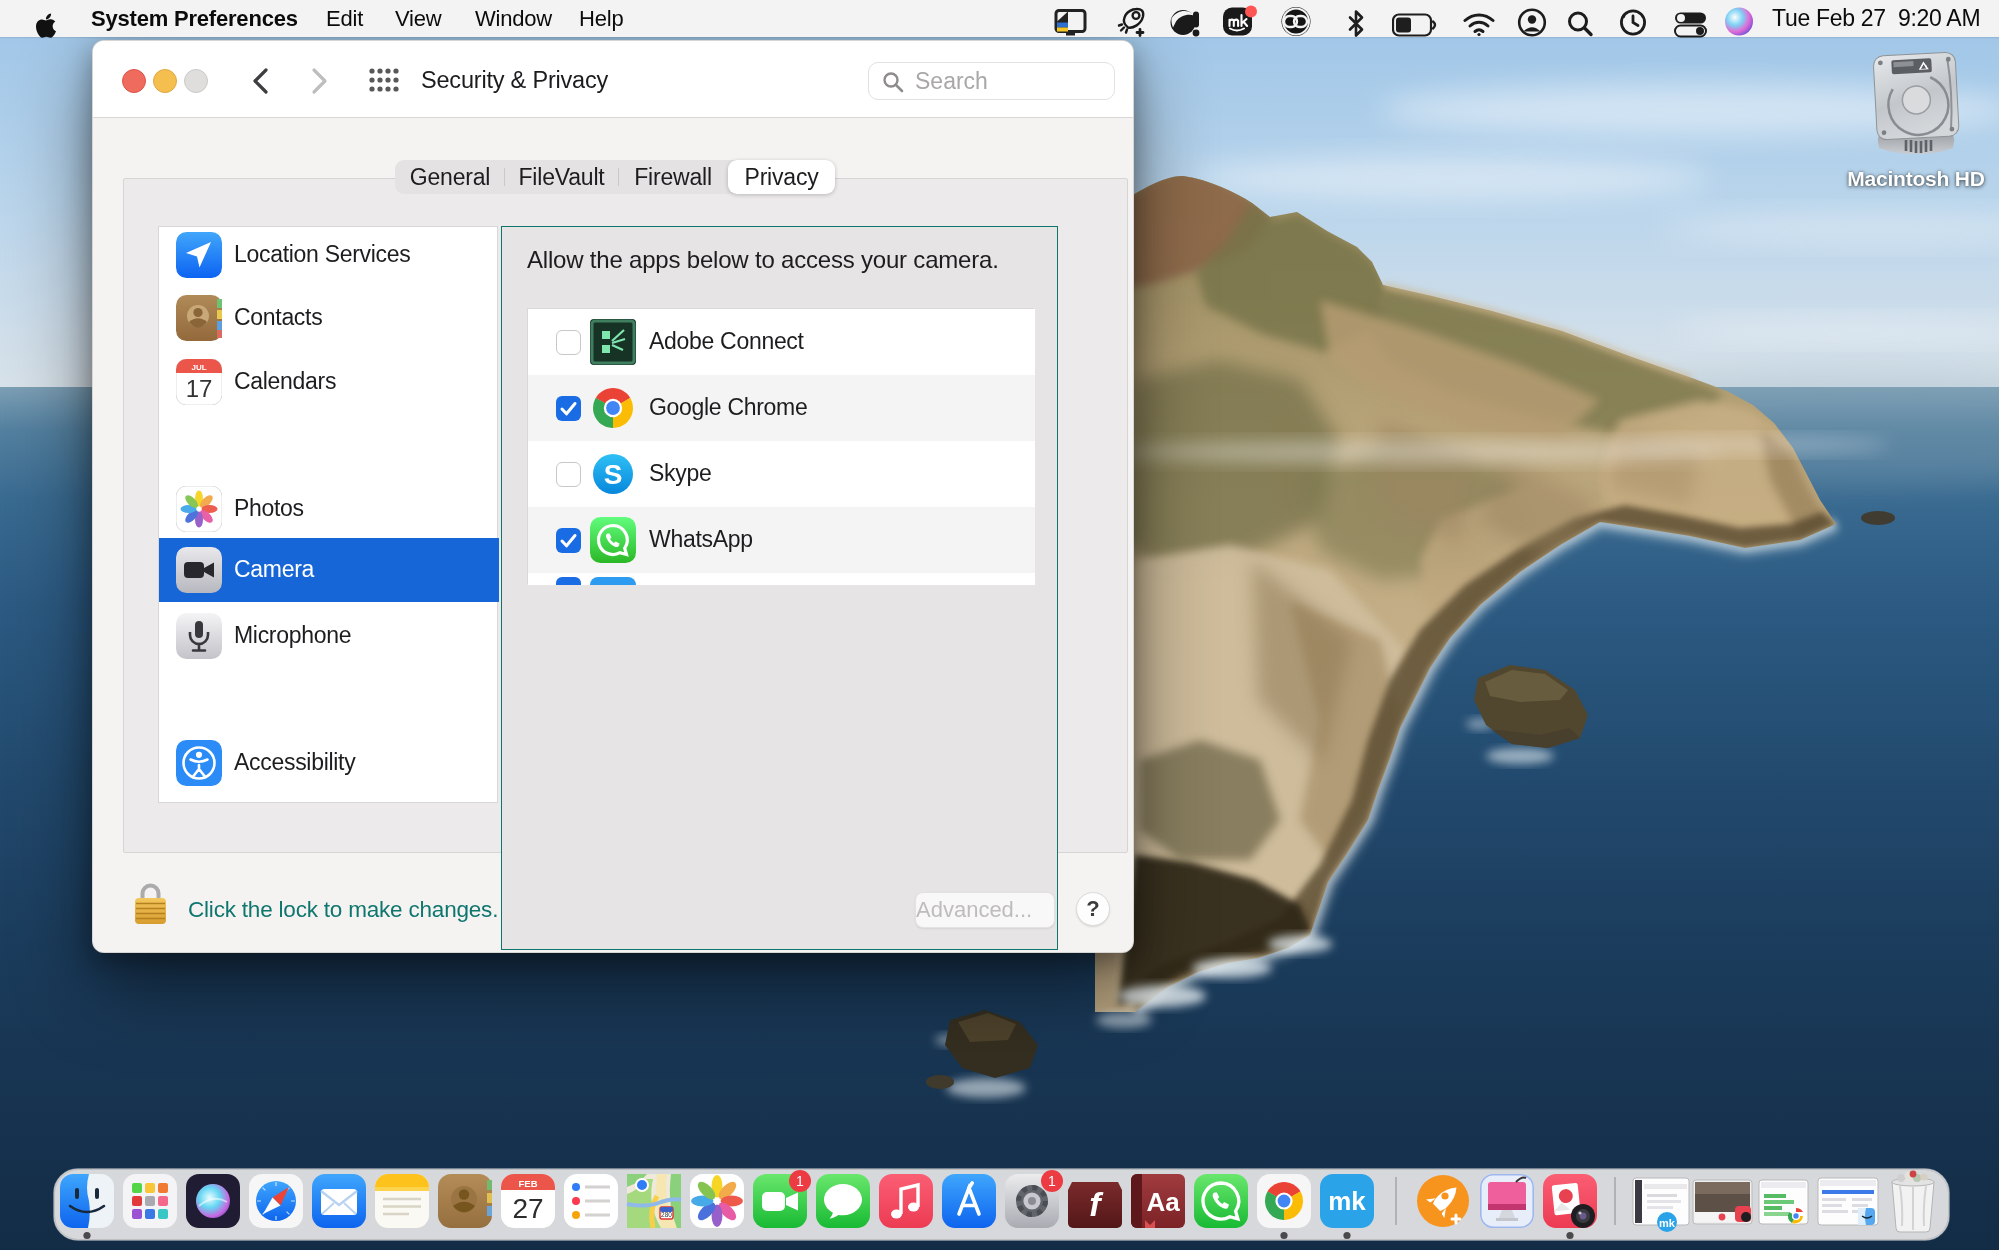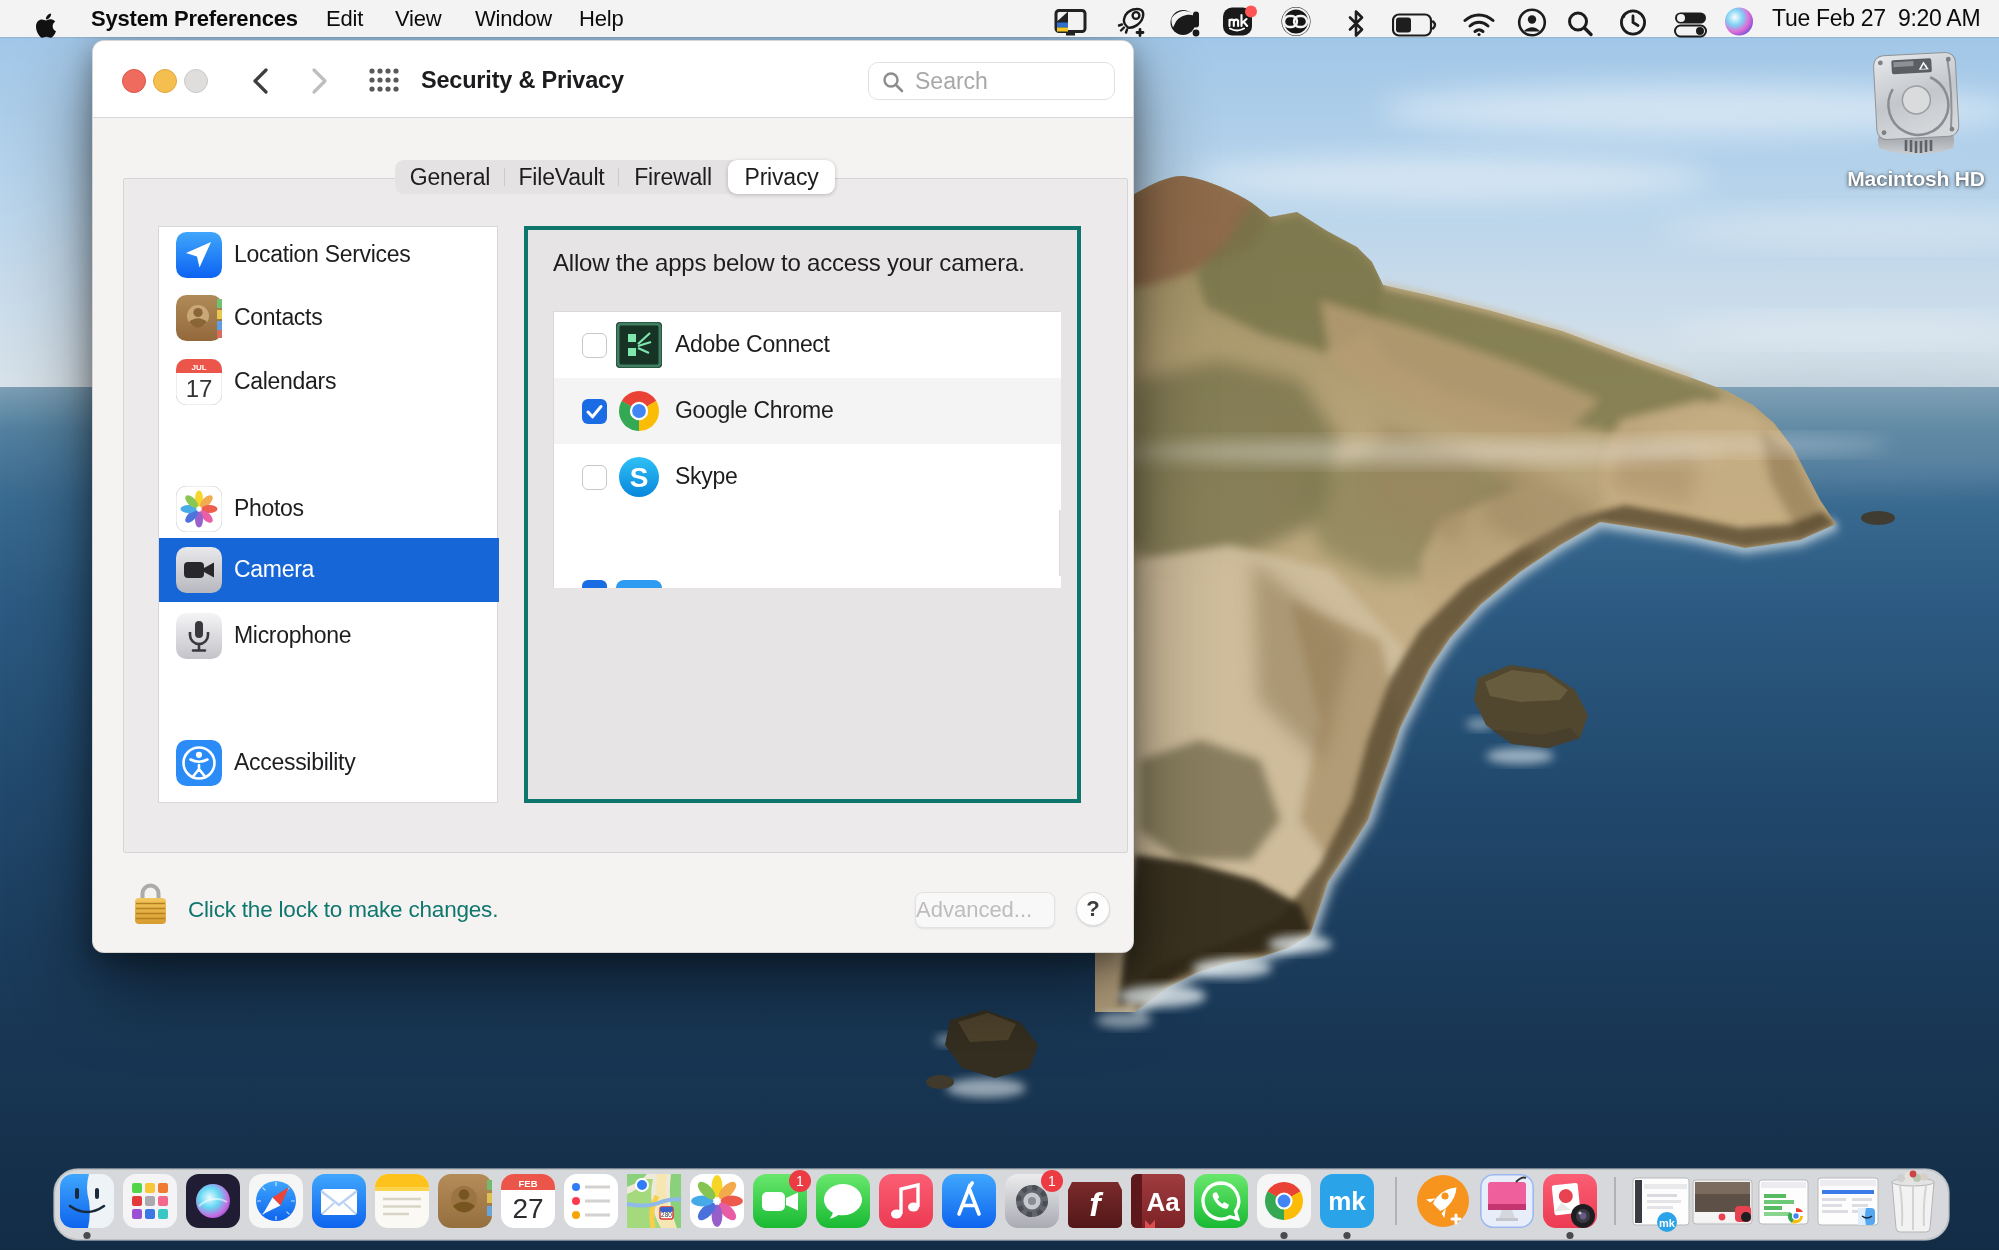--- a/index.html
+++ b/index.html
@@ -13,7 +13,7 @@
 #win{position:absolute;left:92px;top:40px;width:1042px;height:913px;border-radius:12px;background:#f4f3f2;box-shadow:0 35px 80px rgba(0,0,0,.48),0 8px 28px rgba(0,0,0,.35);z-index:20;overflow:hidden;border:1px solid rgba(0,0,0,.12)}
 #titlebar{position:absolute;left:0;top:0;width:1042px;height:77px;background:#fff;border-bottom:1px solid #d8d6d6}
 .tl{position:absolute;top:28px;width:24px;height:24px;border-radius:50%}
-#wtitle{position:absolute;left:328px;top:26px;font-size:23.5px;font-weight:bold;color:#1c1c1e;letter-spacing:-0.2px;white-space:nowrap}
+#wtitle{position:absolute;left:328px;top:26px;font-size:23.5px;font-weight:normal;color:#1c1c1e;letter-spacing:-0.2px;white-space:nowrap}
 #search{position:absolute;left:775px;top:21px;width:247px;height:38px;border-radius:10px;background:#fff;border:1.5px solid #e2e0e0}
 #search span{position:absolute;left:46px;top:5px;font-size:23px;color:#a9a7a7}
 #tabs{position:absolute;left:302px;top:119px;width:440px;height:34px;border-radius:9px;background:#e4e2e2;z-index:3}

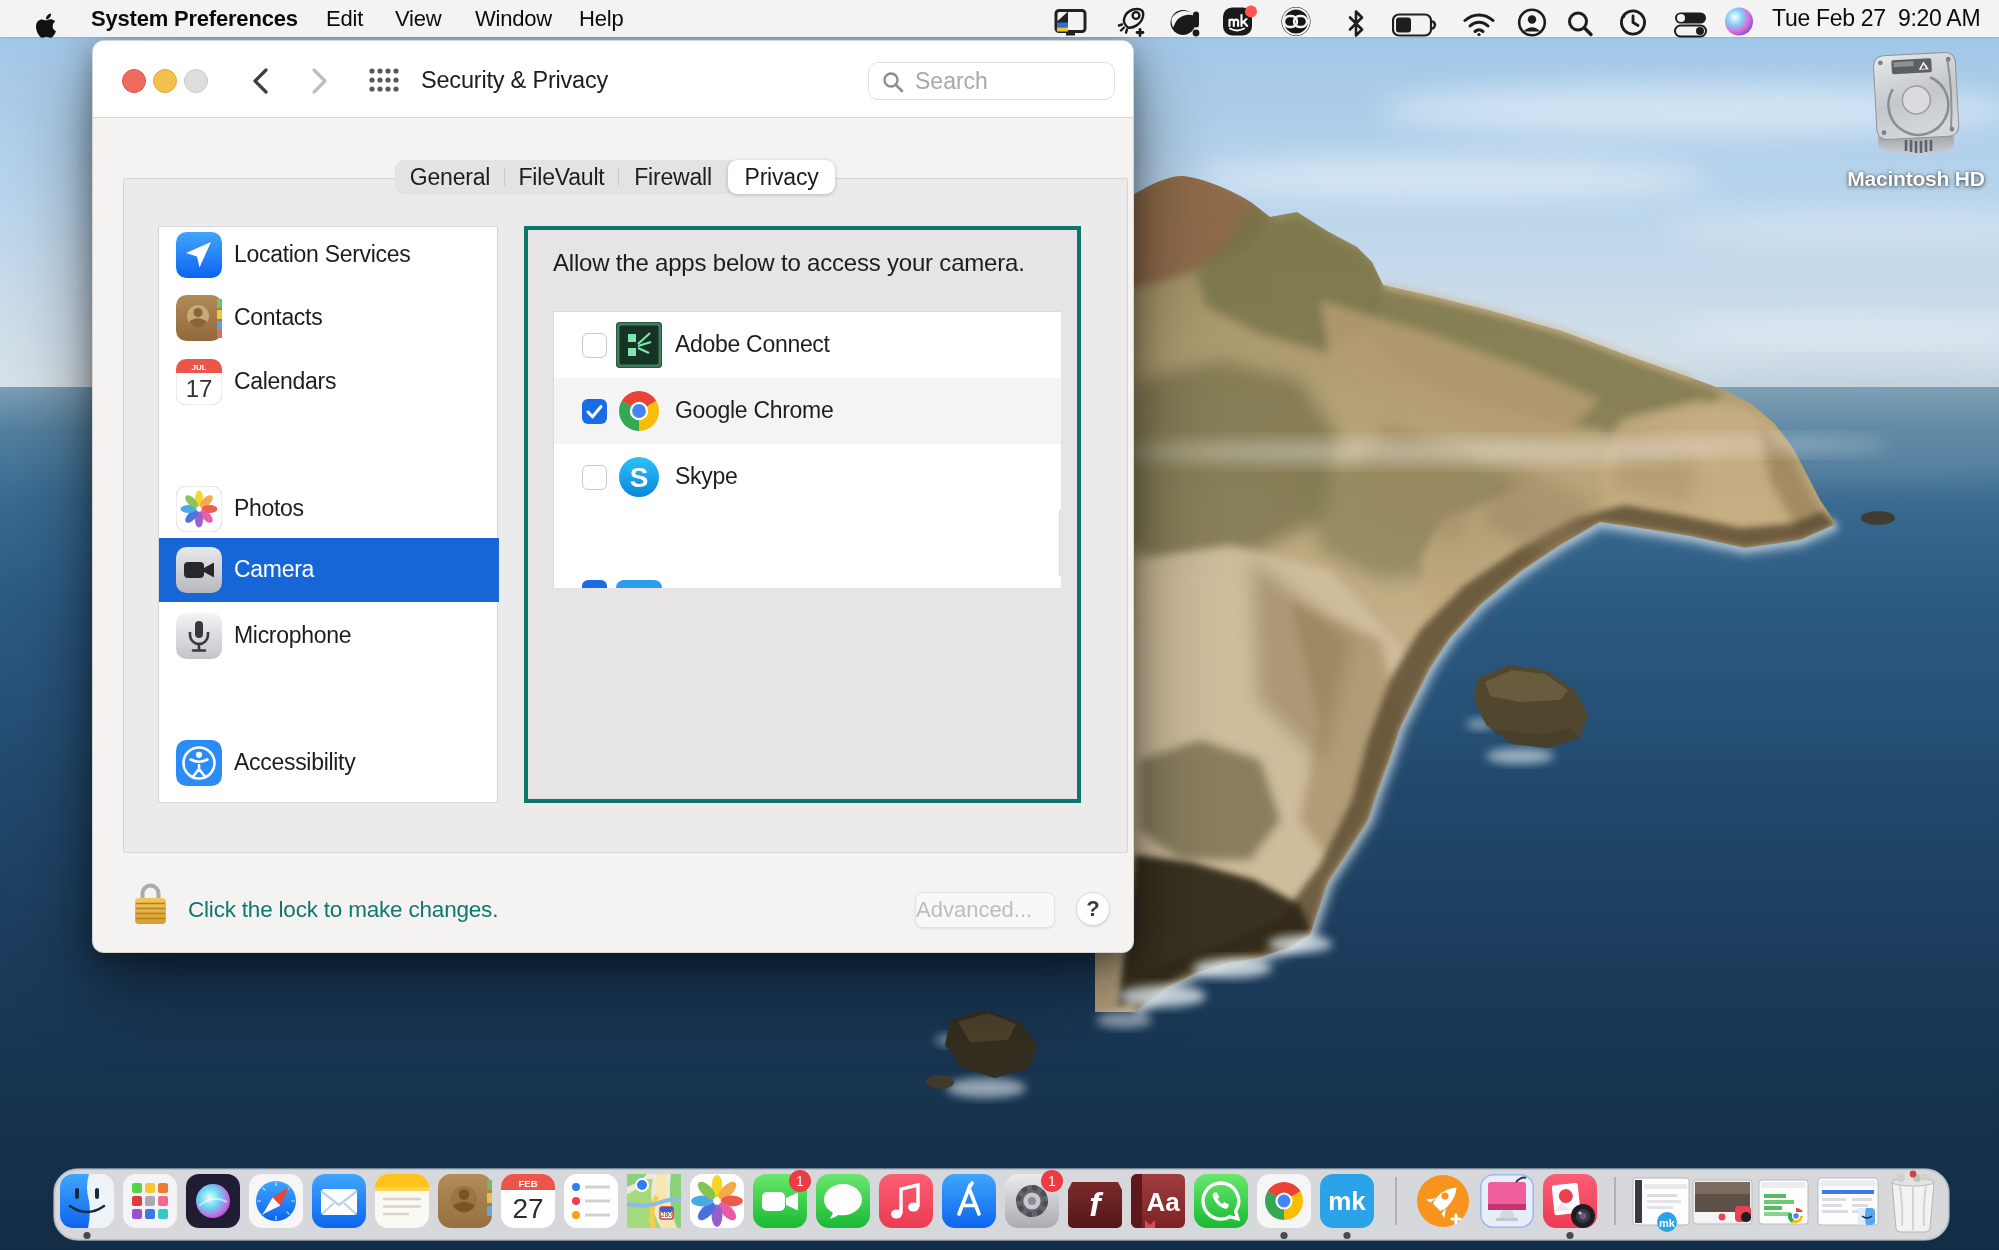--- a/index.html
+++ b/index.html
@@ -26,7 +26,7 @@
 .srow .lbl{position:absolute;left:75px;top:17px;font-size:23px;color:#1d1d1f;letter-spacing:-0.3px;white-space:nowrap}
 .srow svg{position:absolute;left:17px;top:8px}
 #camrow{position:absolute;left:0px;top:311px;width:340px;height:64px;background:#1666d8}
-#rpanel{position:absolute;left:431px;top:185px;width:557px;height:577px;background:#e6e4e4;border:4px solid #0f766e}
+#rpanel{position:absolute;left:408px;top:185px;width:557px;height:724px;background:#e6e4e4;border:1px solid #0f766e}
 #allow{position:absolute;left:25px;top:19px;font-size:24px;color:#1d1d1f;white-space:nowrap;letter-spacing:-0.2px}
 #applist{position:absolute;left:25px;top:81px;width:507px;height:276px;background:#fff;border:1px solid #dad8d8}
 .arow{position:absolute;left:0;width:507px;height:66px}

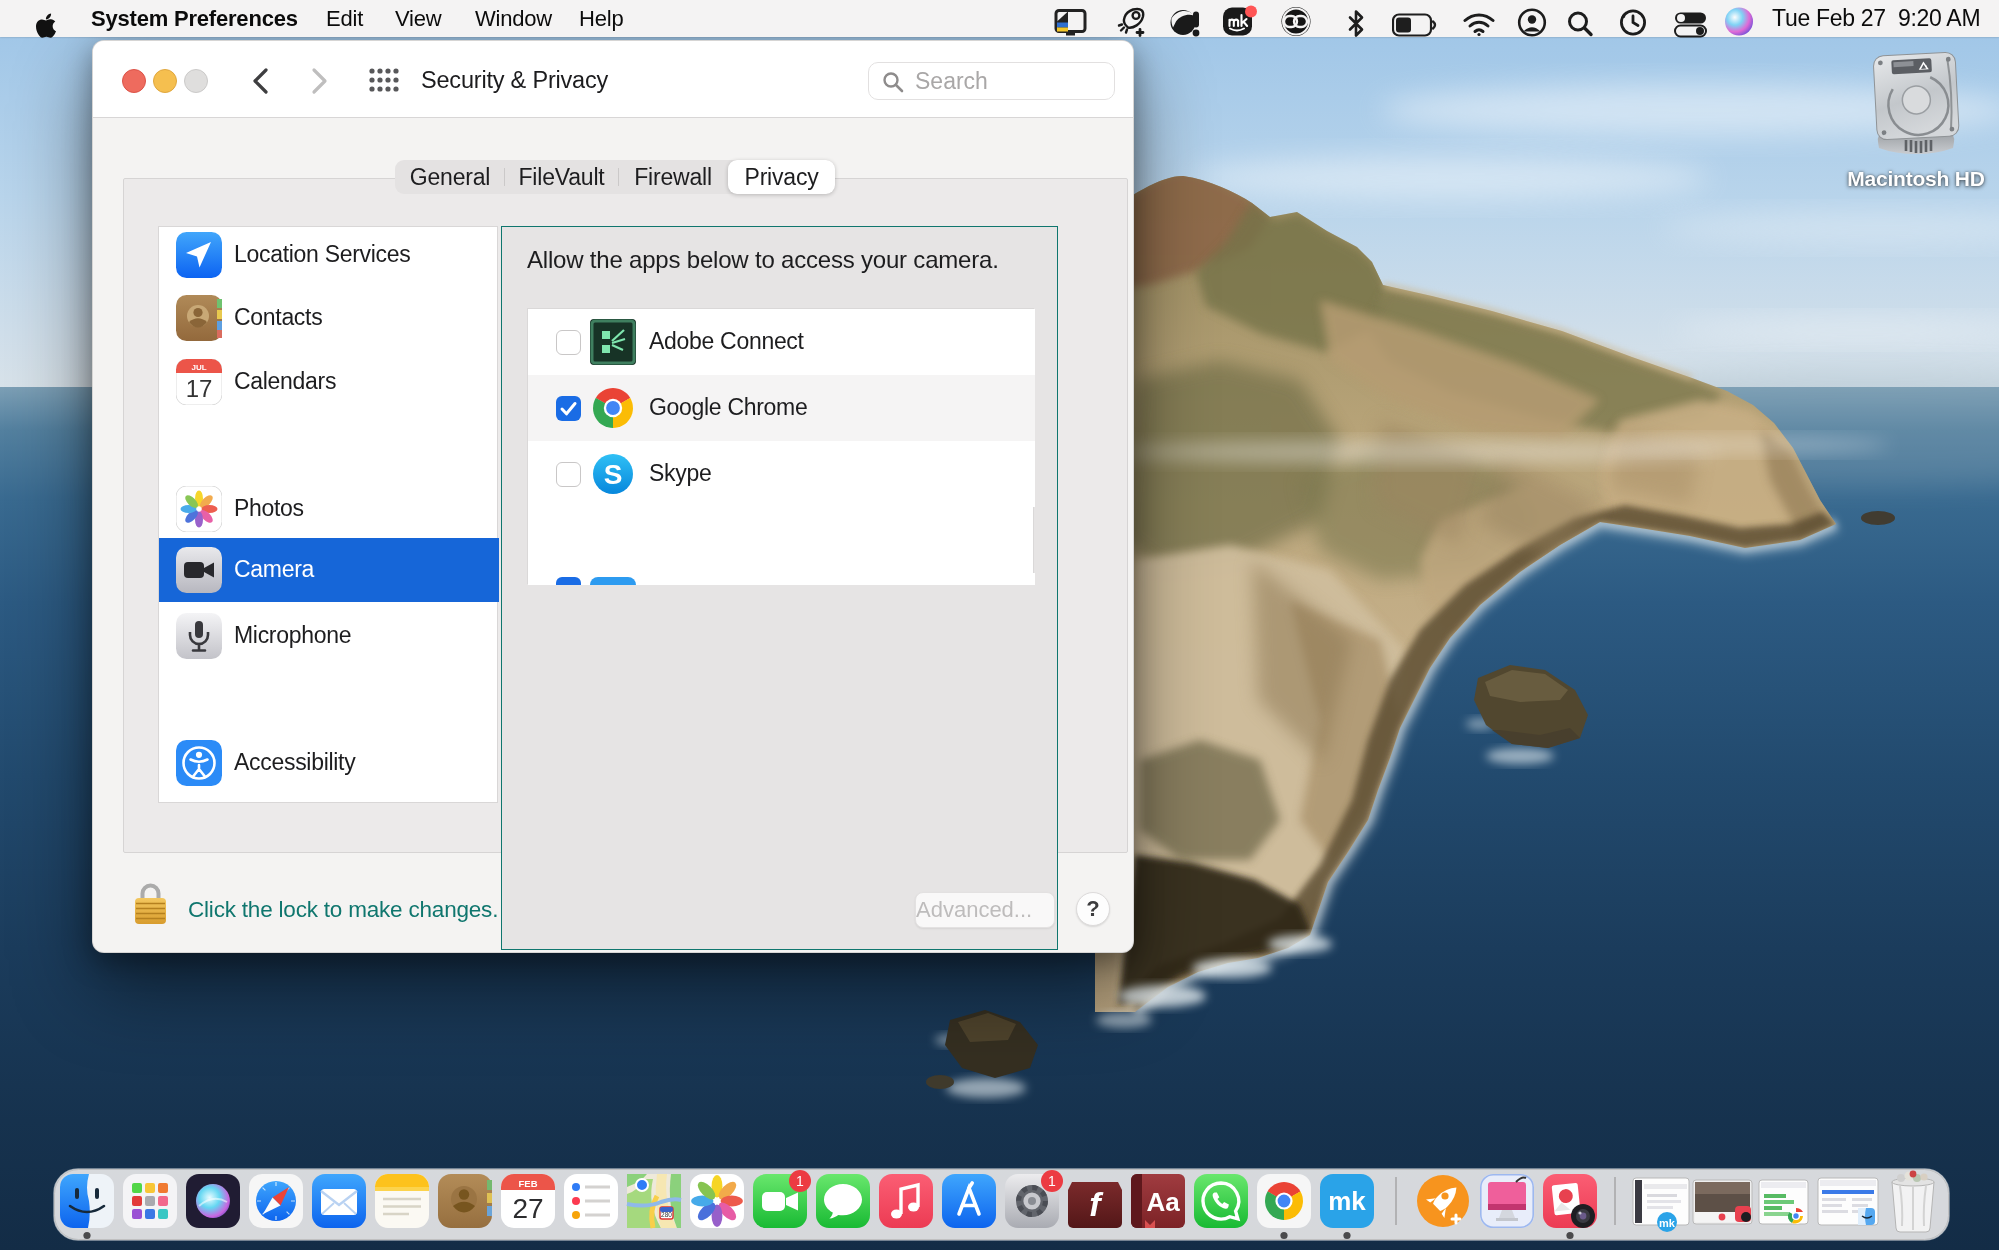--- a/index.html
+++ b/index.html
@@ -472,6 +472,23 @@
             </svg>
 <span class="albl">Skype</span>
 </div>
+<div class="arow" style="top:198px;background:#f5f4f4">
+<div class="cb cbon"><svg width="25" height="25" viewBox="0 0 25 25">
+                <path d="M6,13 l4.5,4.8 L19,7.5" fill="none" stroke="#fff" stroke-width="3" stroke-linecap="round" stroke-linejoin="round"></path>
+              </svg></div>
+<svg class="aicon" width="46" height="46" viewBox="0 0 46 46">
+              <defs>
+                <linearGradient id="wag" x1="0" y1="0" x2="0" y2="1">
+                  <stop offset="0" stop-color="#61fd7d"></stop>
+                  <stop offset="1" stop-color="#2bb826"></stop>
+                </linearGradient>
+              </defs>
+              <rect width="46" height="46" rx="10.5" fill="url(#wag)"></rect>
+              <path d="M23,8.5 a14.5,14.5 0 1 0 7,27.2 l6.5,1.8 -1.8,-6.3 a14.5,14.5 0 0 0 -11.7,-22.7 Z" fill="none" stroke="#fff" stroke-width="3.2"></path>
+              <path d="M17.5,16.5 q-2.5,1 -1,4.5 q2.5,6 8,8.5 q3.5,1.5 4.5,-1 l0.5,-2 -4,-2 -1.5,1.5 q-2.5,-1.5 -4,-4 l1.5,-1.5 -2,-4 Z" fill="#fff"></path>
+            </svg>
+<span class="albl">WhatsApp</span>
+</div>
 <div class="arow" style="top:264px;background:#fff;height:12px">
 <div class="abs" style="left:28px;top:4px;width:25px;height:8px;border-radius:6px 6px 0 0;background:#1a6ce5"></div>
 <div class="abs" style="left:62px;top:4px;width:46px;height:8px;border-radius:8px 8px 0 0;background:#2d9bf0"></div>

